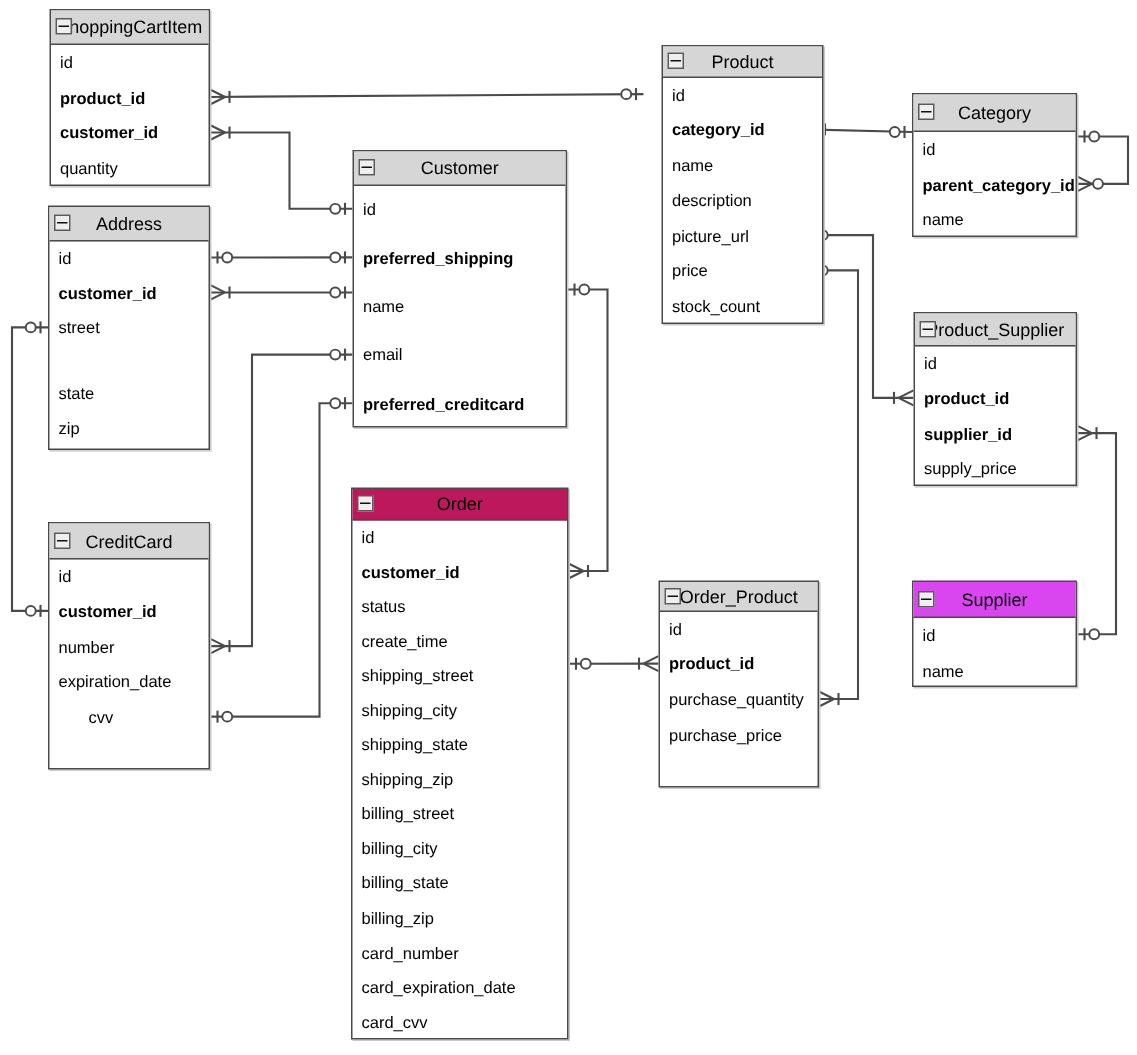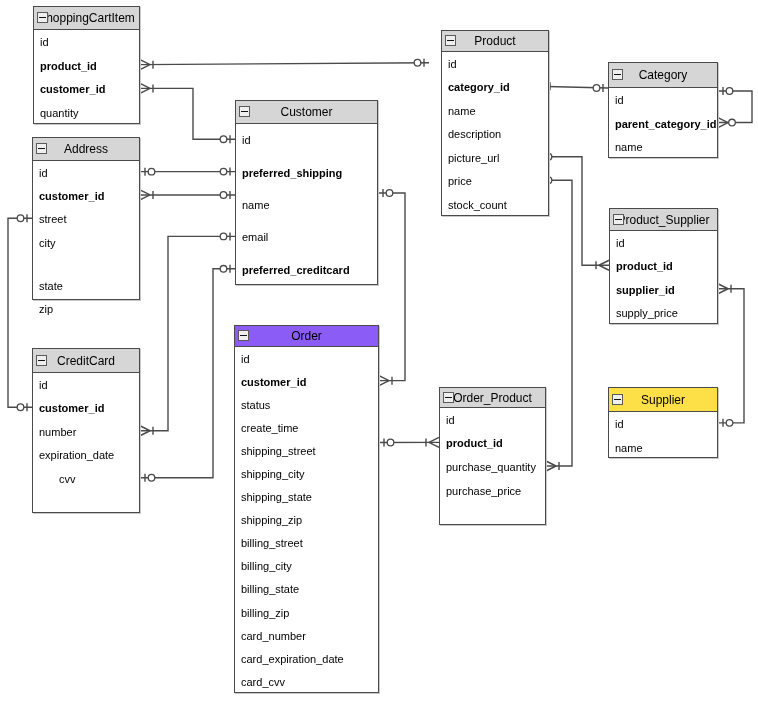--- a/index.html
+++ b/index.html
@@ -124,7 +124,6 @@
       <div class="row" style="height: 23.3px;">id</div>
       <div class="row bold" style="height: 23.3px;">customer_id</div>
       <div class="row" style="height: 23.3px;">street</div>
-      <div class="row" style="height: 23.3px;">city</div>
       <div class="row" style="height: 23.3px; margin-top: 20px;">state</div>
       <div class="row" style="height: 23.3px;">zip</div>
     </div>

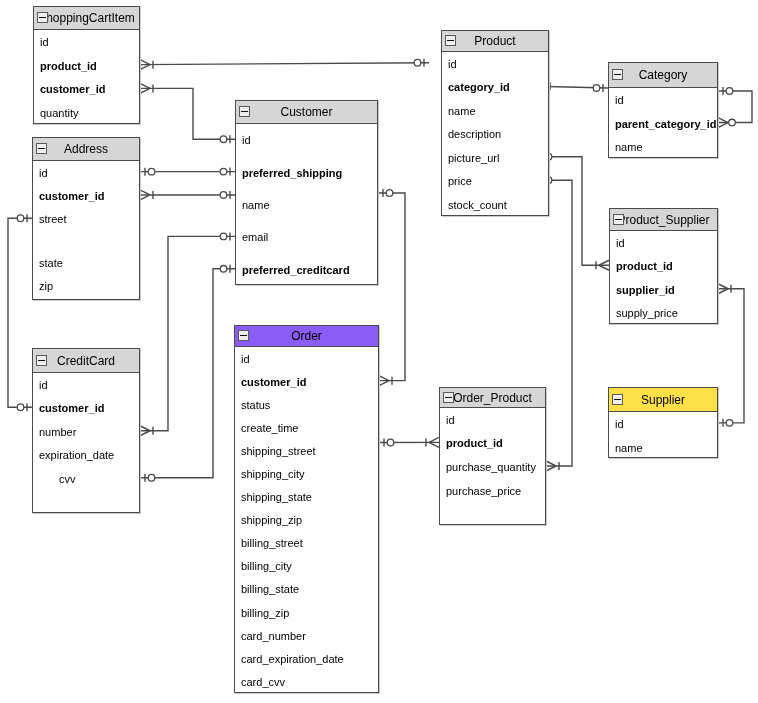--- a/index.html
+++ b/index.html
@@ -150,7 +150,7 @@
       <div class="row bold" style="height: 32.4px;">preferred_creditcard</div>
     </div>
     <div class="table" style="left: 234px; top: 325px; width: 145px; height: 367.5px; border-color: rgb(74, 74, 74);">
-      <div class="hd" style="height: 21px; background: #8b5cf6;">
+      <div class="hd" style="height: 21px; background: #be185d;">
         <span class="collapse"></span>
         <span>Order</span>
       </div>

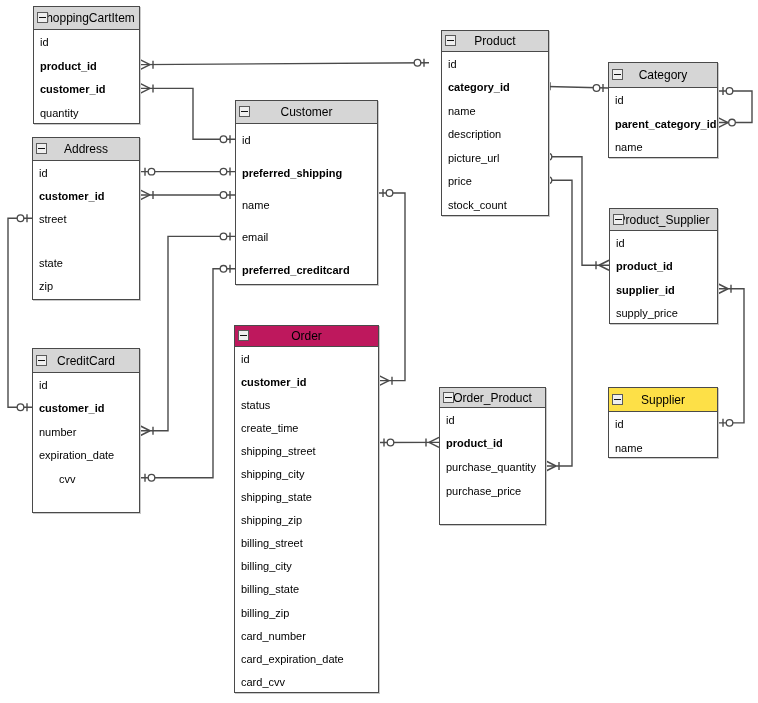--- a/index.html
+++ b/index.html
@@ -213,7 +213,7 @@
       <div class="row" style="height: 23.5px;">supply_price</div>
     </div>
     <div class="table" style="left: 608px; top: 387px; width: 110px; height: 71.4px; border-color: rgb(74, 74, 74);">
-      <div class="hd" style="height: 24px; background: #fde047;">
+      <div class="hd" style="height: 24px; background: #d946ef;">
         <span class="collapse"></span>
         <span>Supplier</span>
       </div>

